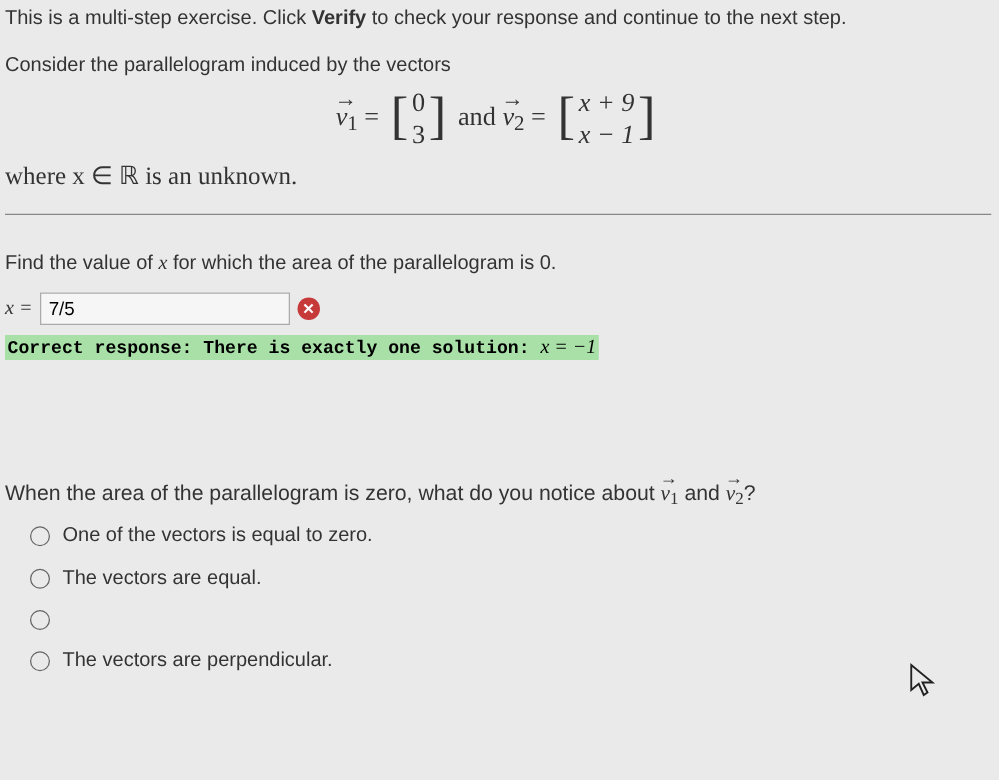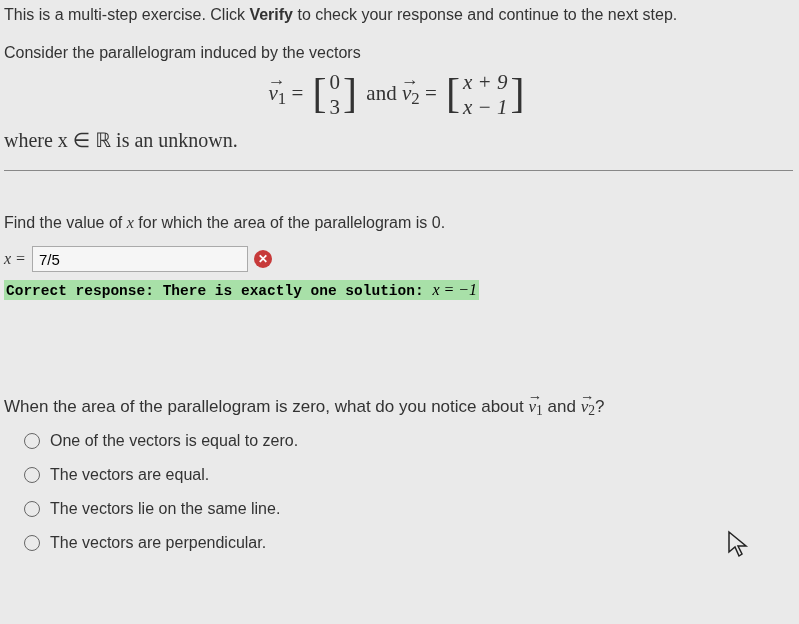--- a/index.html
+++ b/index.html
@@ -62,7 +62,7 @@
   .math-sym { font-family: "Cambria Math", "Times New Roman", serif; }
   .section2 {
     border-top: 1px solid #888;
-    padding-top: 27px;
+    padding-top: 14px;
     margin-top: 6px;
   }
   .question { font-size: 16px; margin-bottom: 14px; }

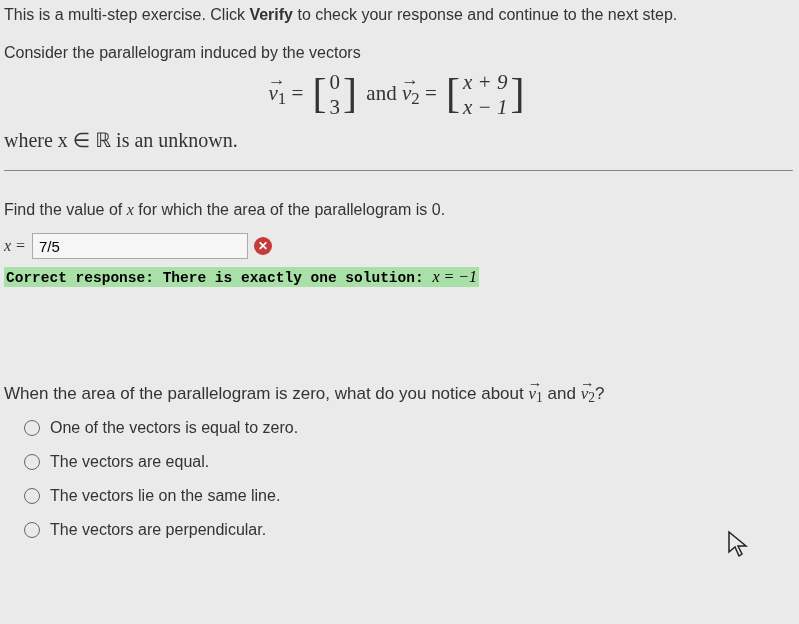--- a/index.html
+++ b/index.html
@@ -74,7 +74,7 @@
   }
   .xeq { font-family: "Cambria Math","Times New Roman",serif; font-style: italic; font-size:16px; }
   .answer-input {
-    width: 216px;
+    width: 200px;
     height: 26px;
     border: 1px solid #aaa;
     background: #f6f6f6;

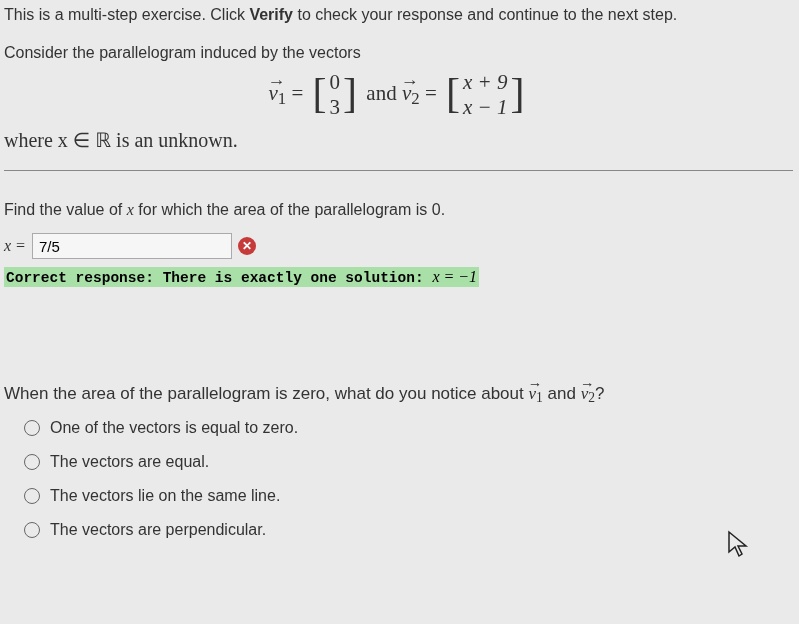--- a/index.html
+++ b/index.html
@@ -199,7 +199,6 @@
     </div>
     <div class="radio-row">
       <span class="radio"></span>
-      <span>The vectors lie on the same line.</span>
     </div>
     <div class="radio-row">
       <span class="radio"></span>

